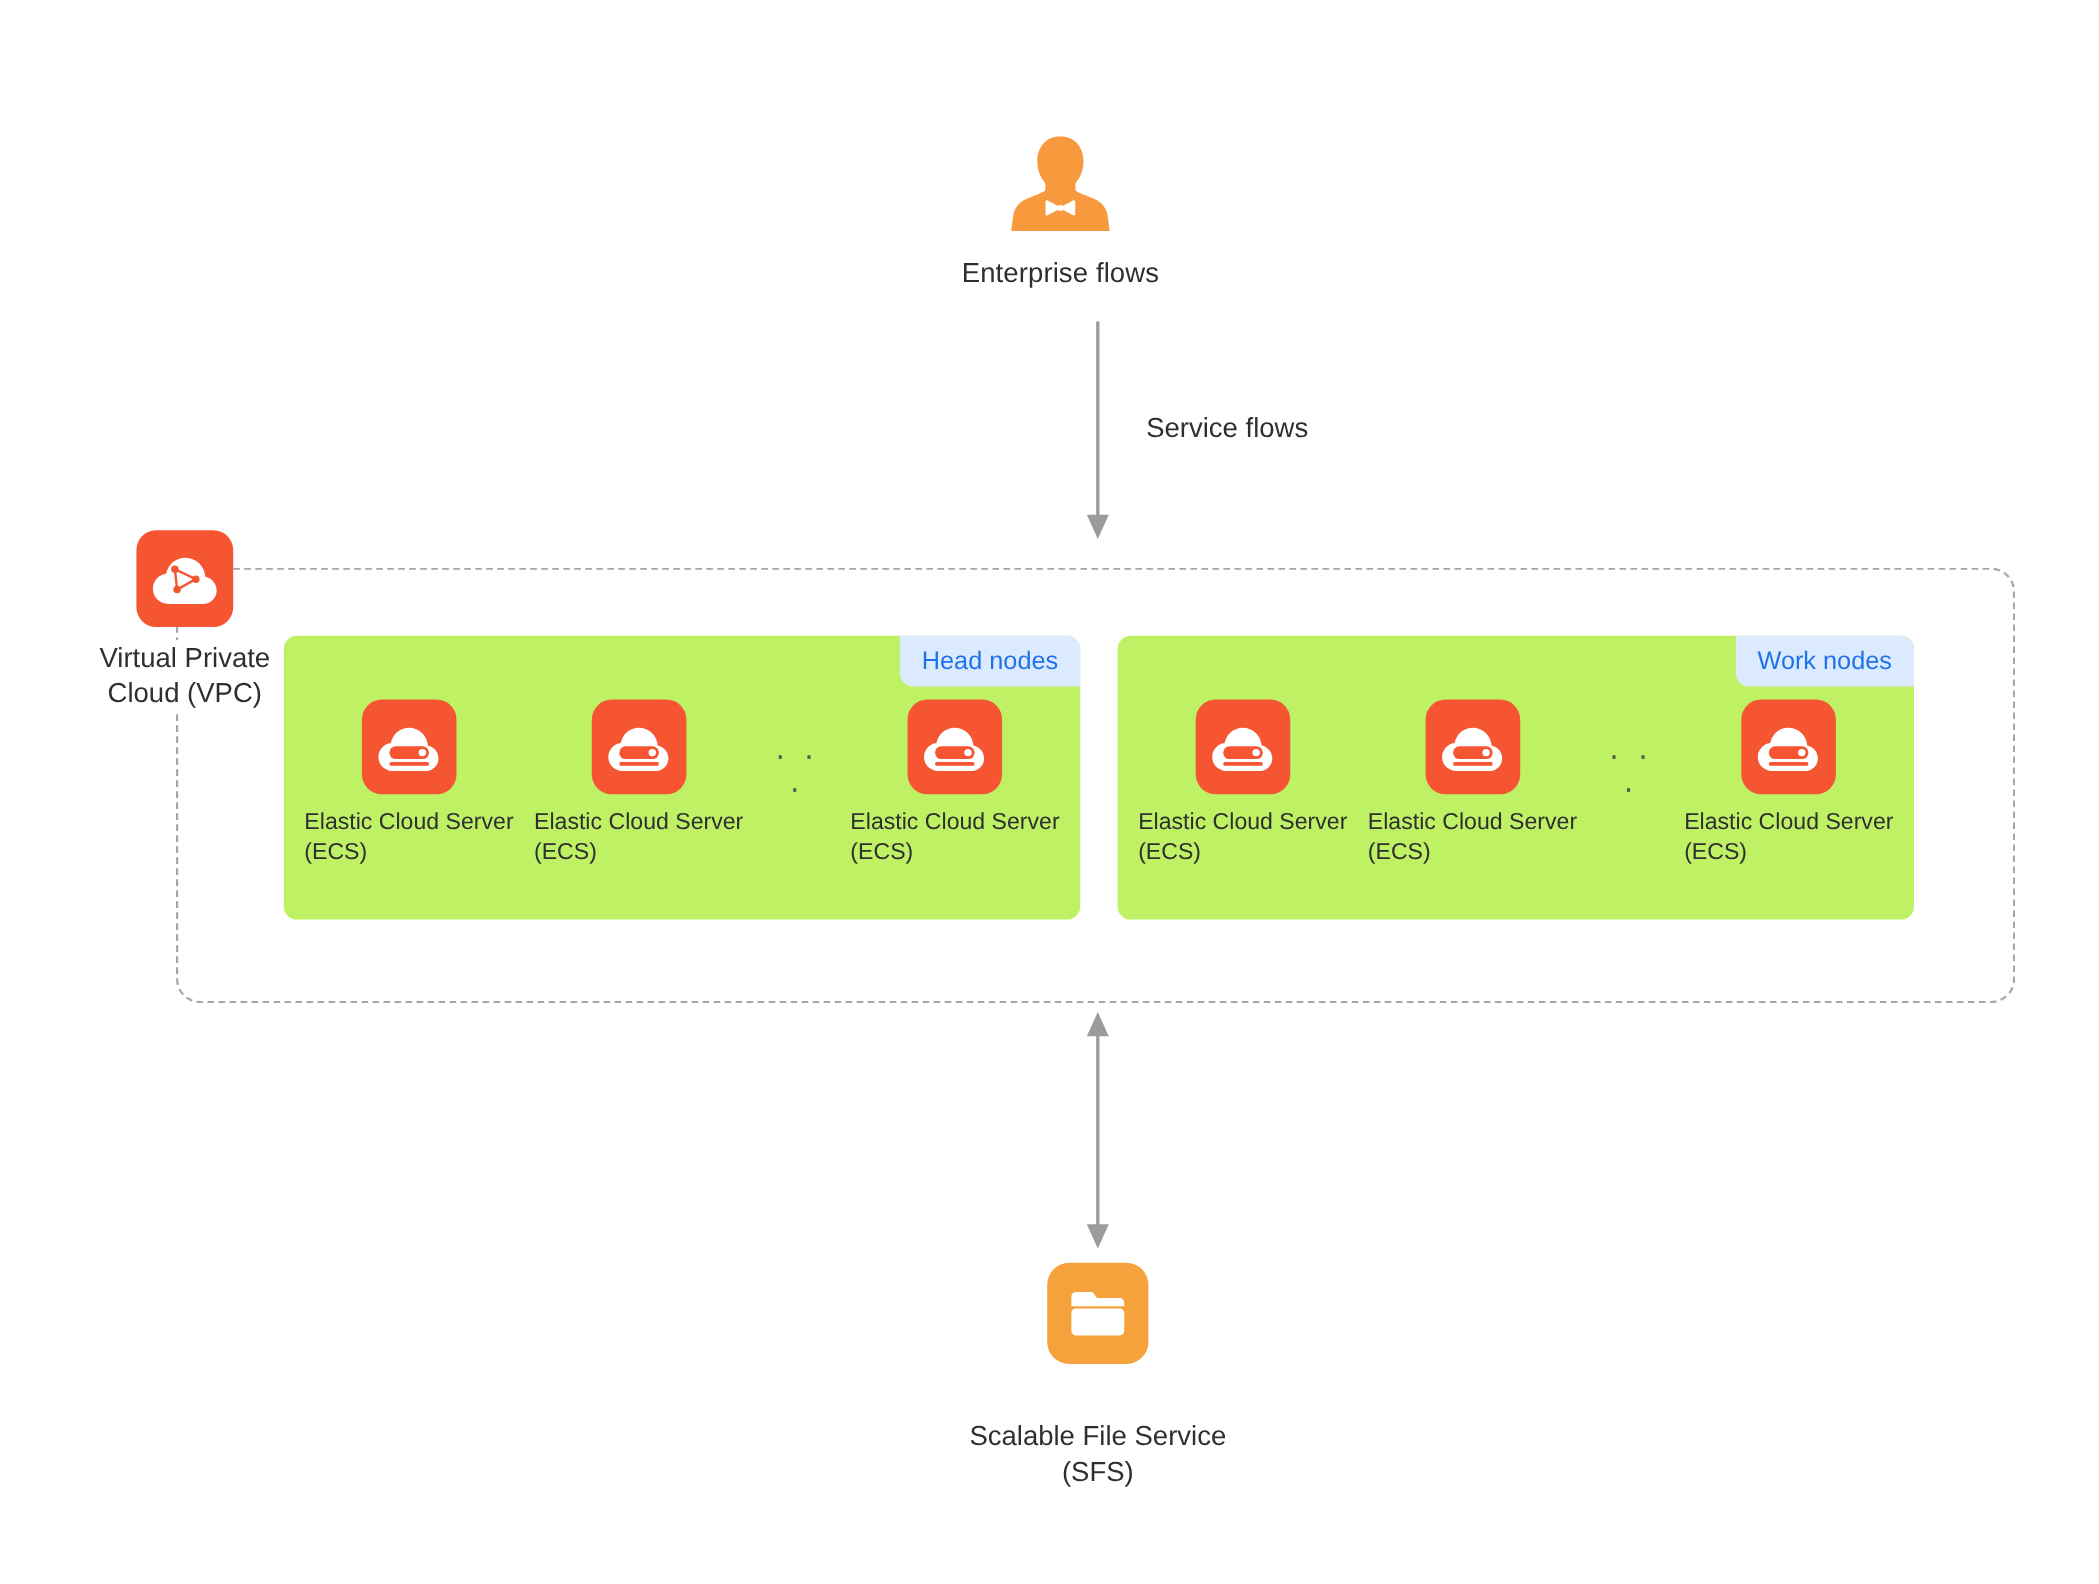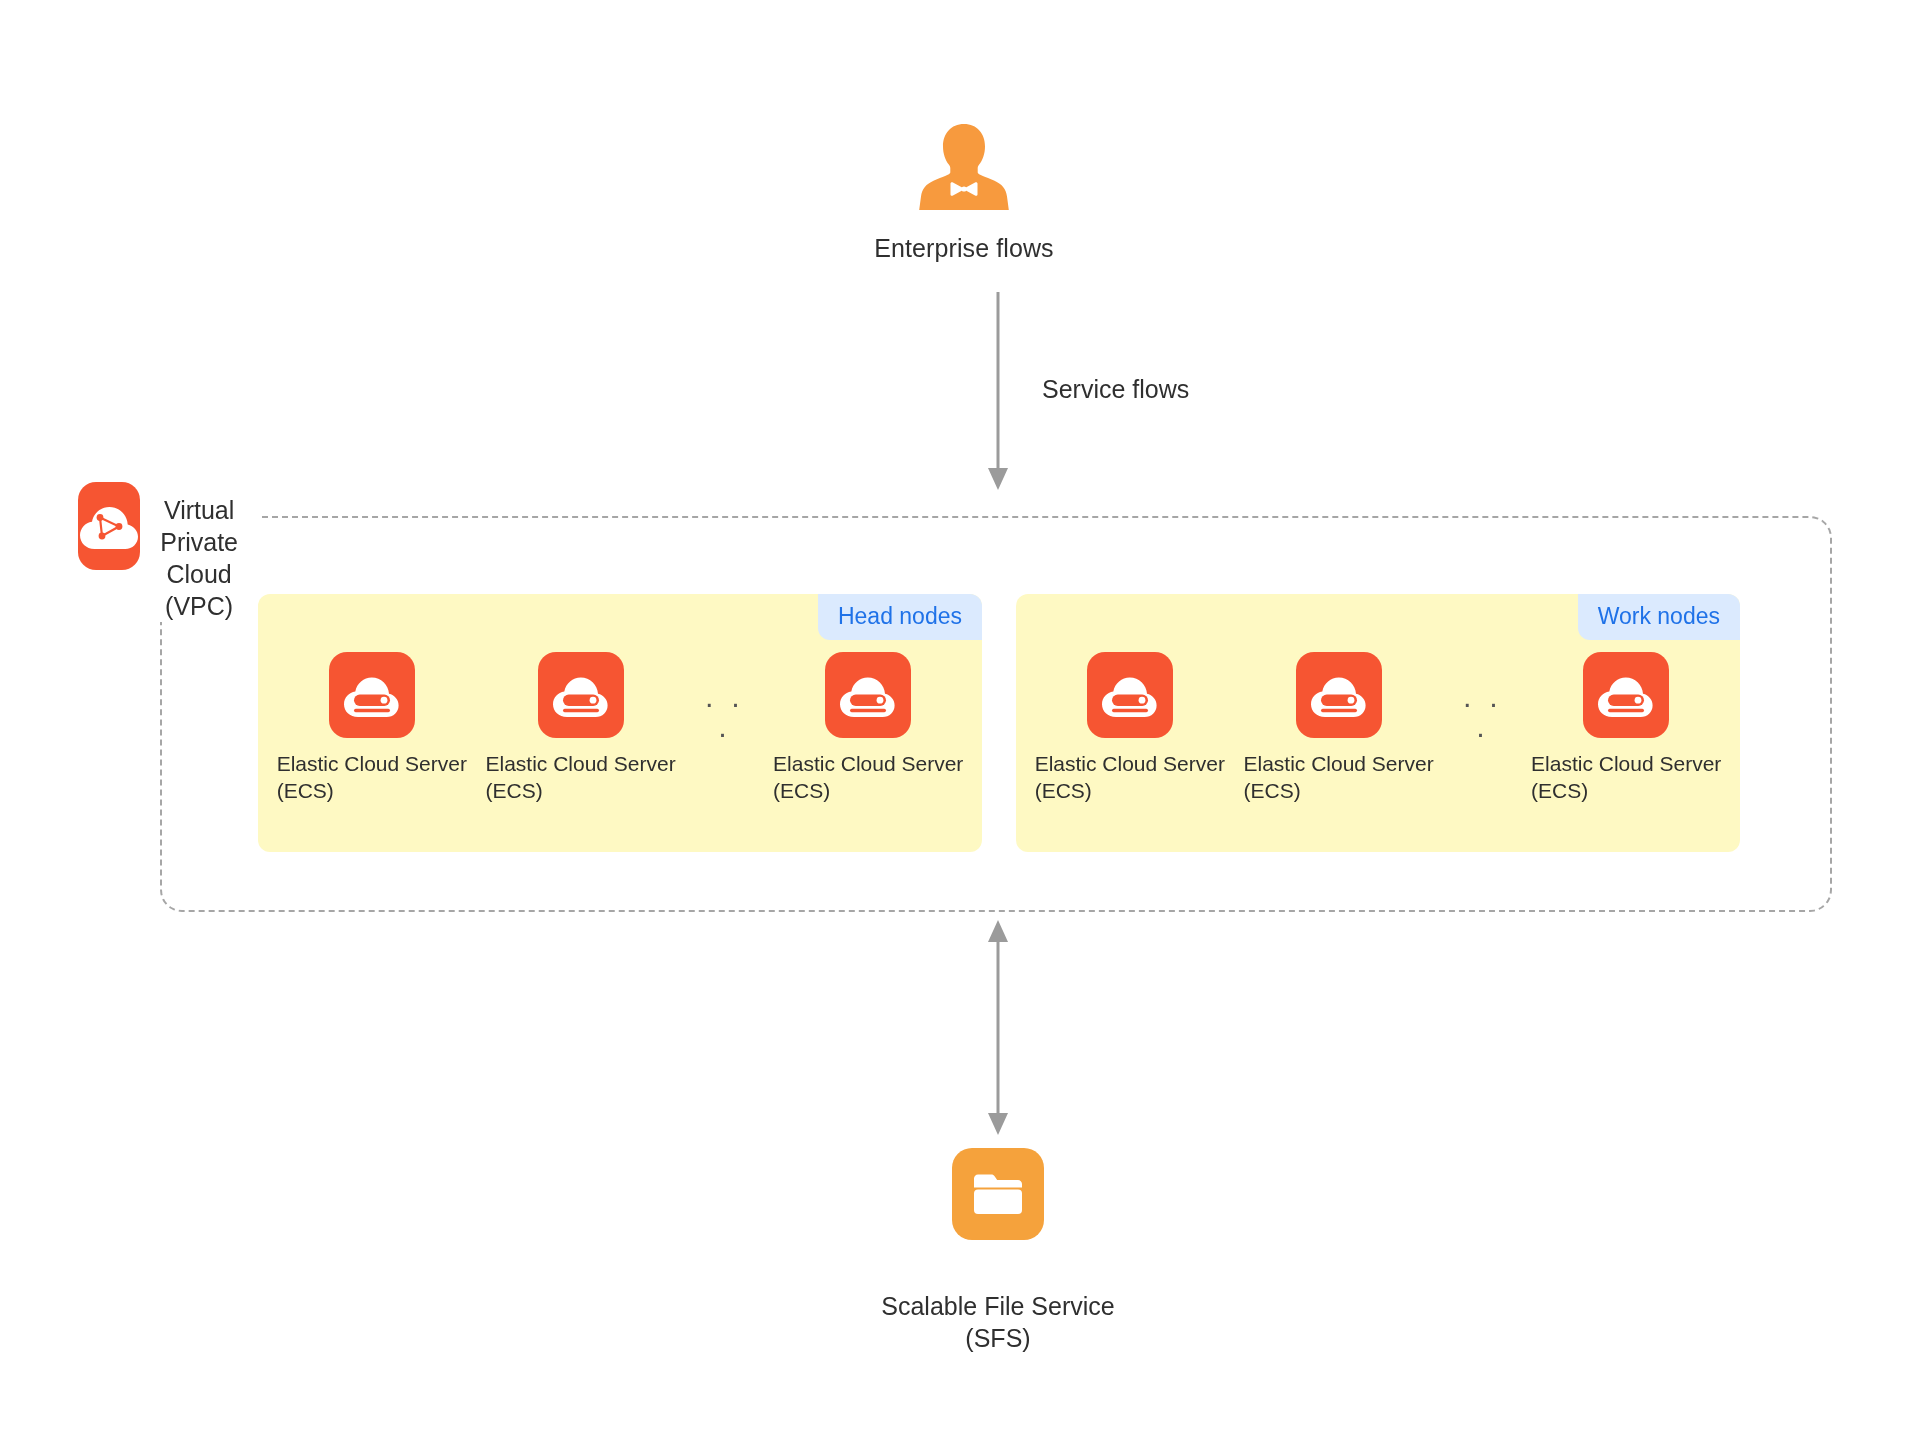--- a/index.html
+++ b/index.html
@@ -86,7 +86,8 @@
     top: 482px;
     width: 180px;
     display: flex;
-    flex-direction: row;
+    flex-direction: column;
+    align-items: center;
     z-index: 4;
   }
   .tile {

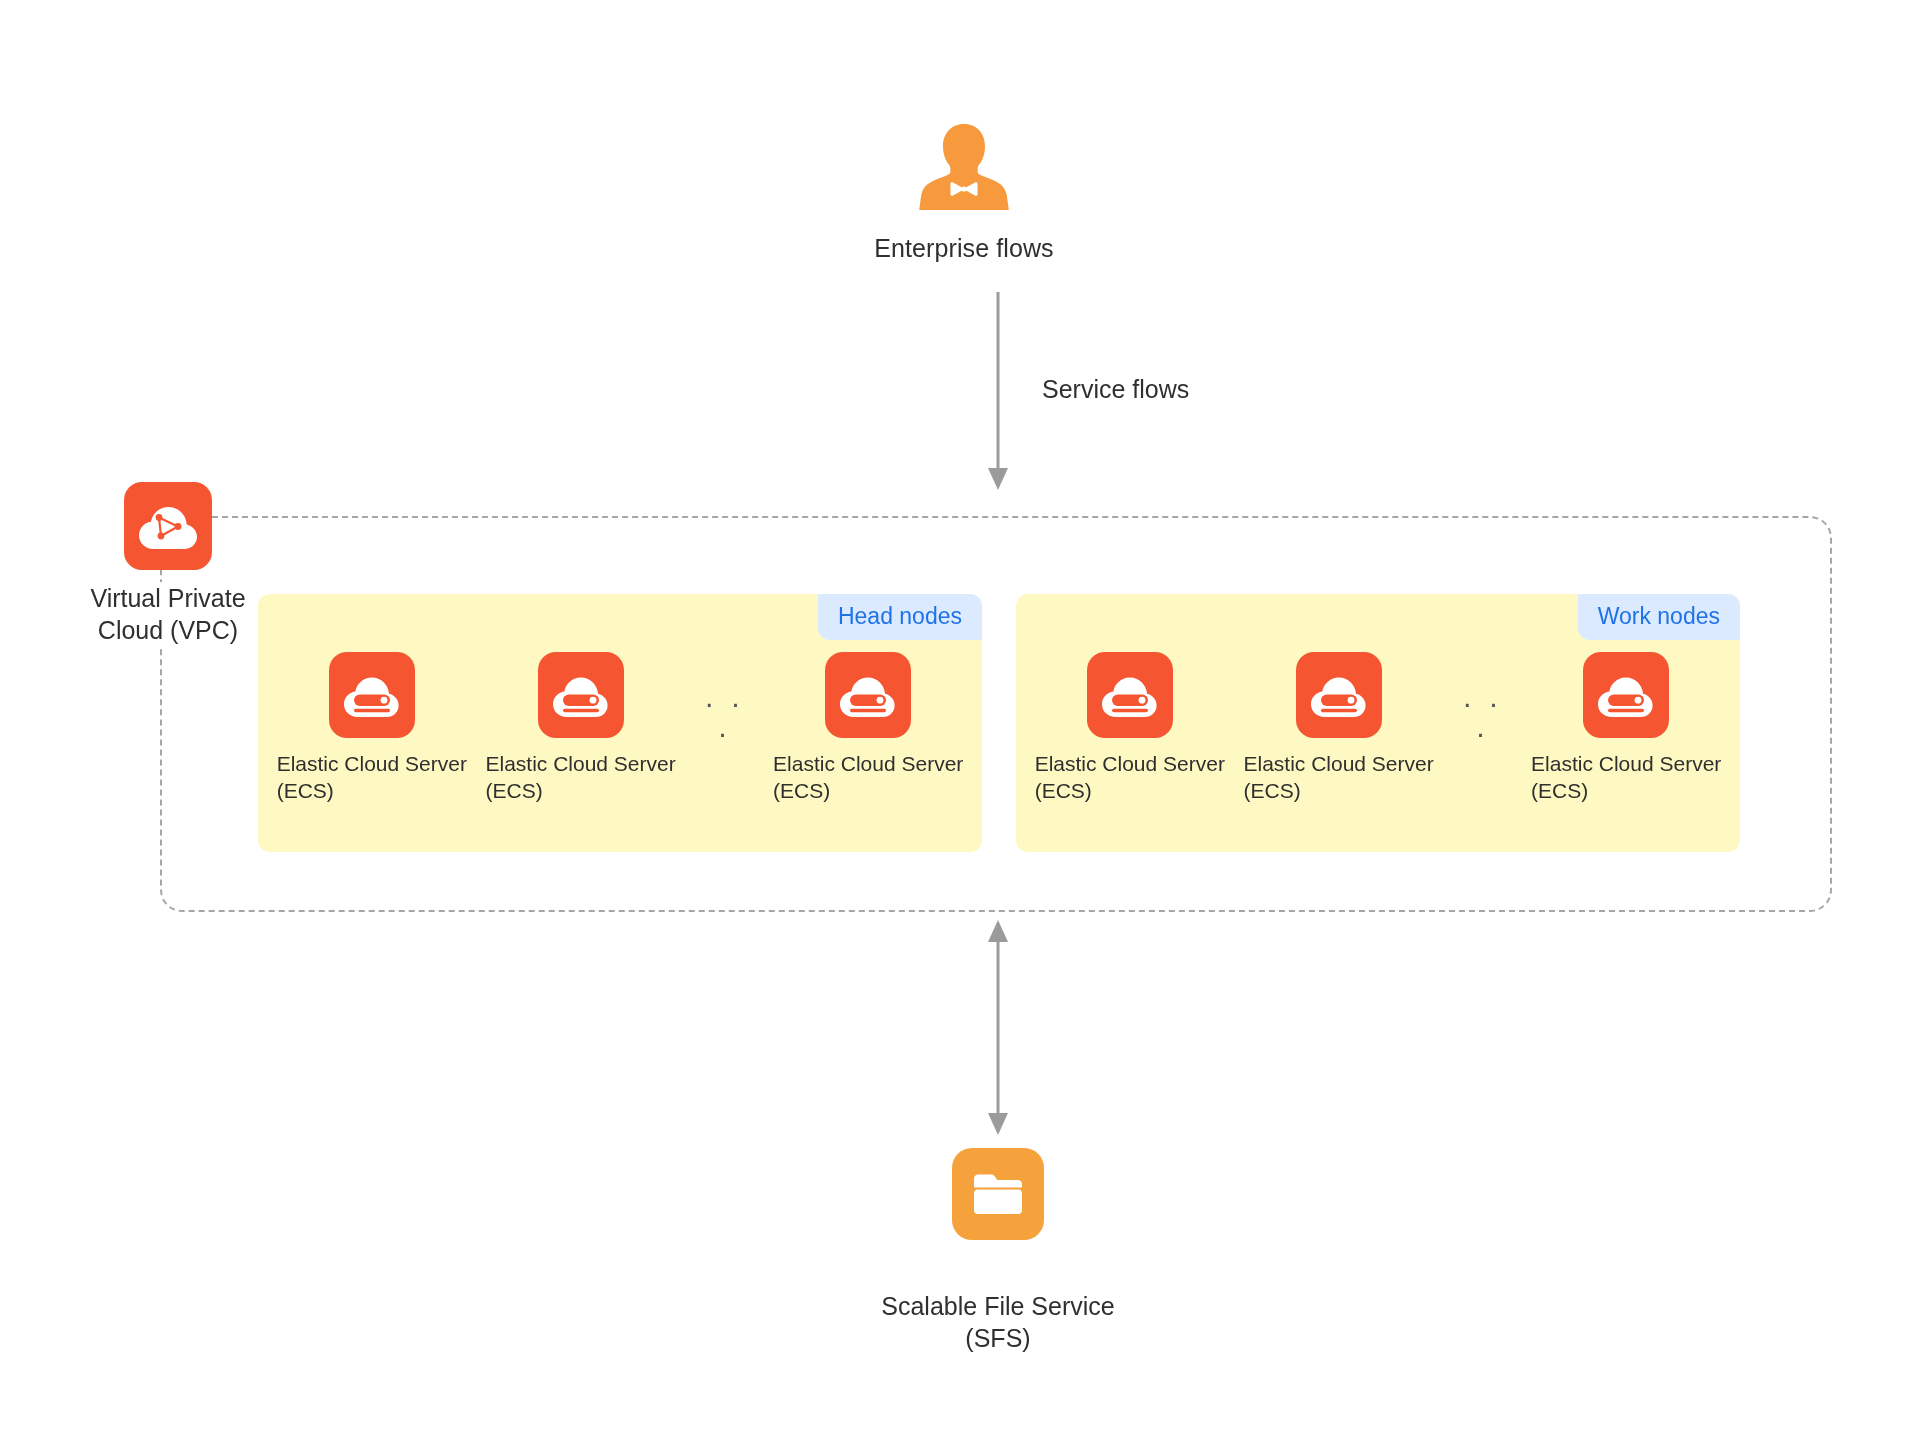--- a/index.html
+++ b/index.html
@@ -113,9 +113,9 @@
   
   .group {
     position: absolute;
-    top: 594px;
+    top: 578px;
     height: 258px;
-    background: #fef9c3;
+    background: #bef264;
     border-radius: 12px;
   }
   .group-head { left: 258px;  width: 724px; }

